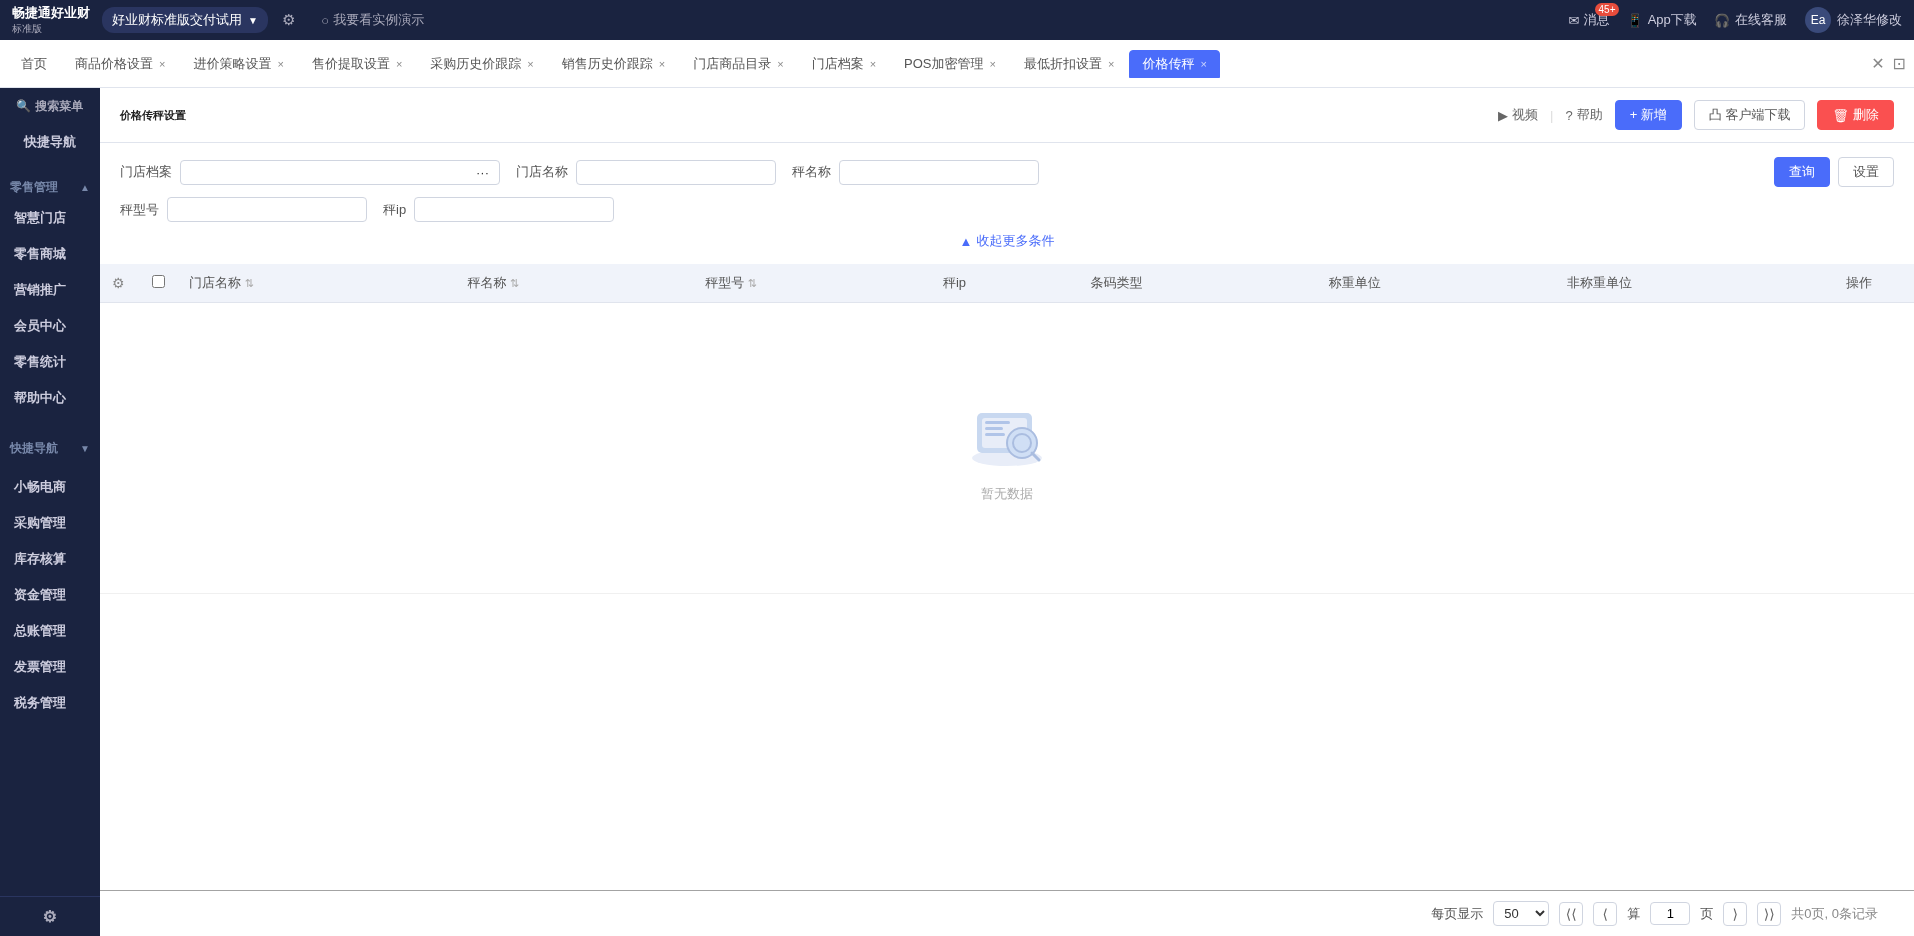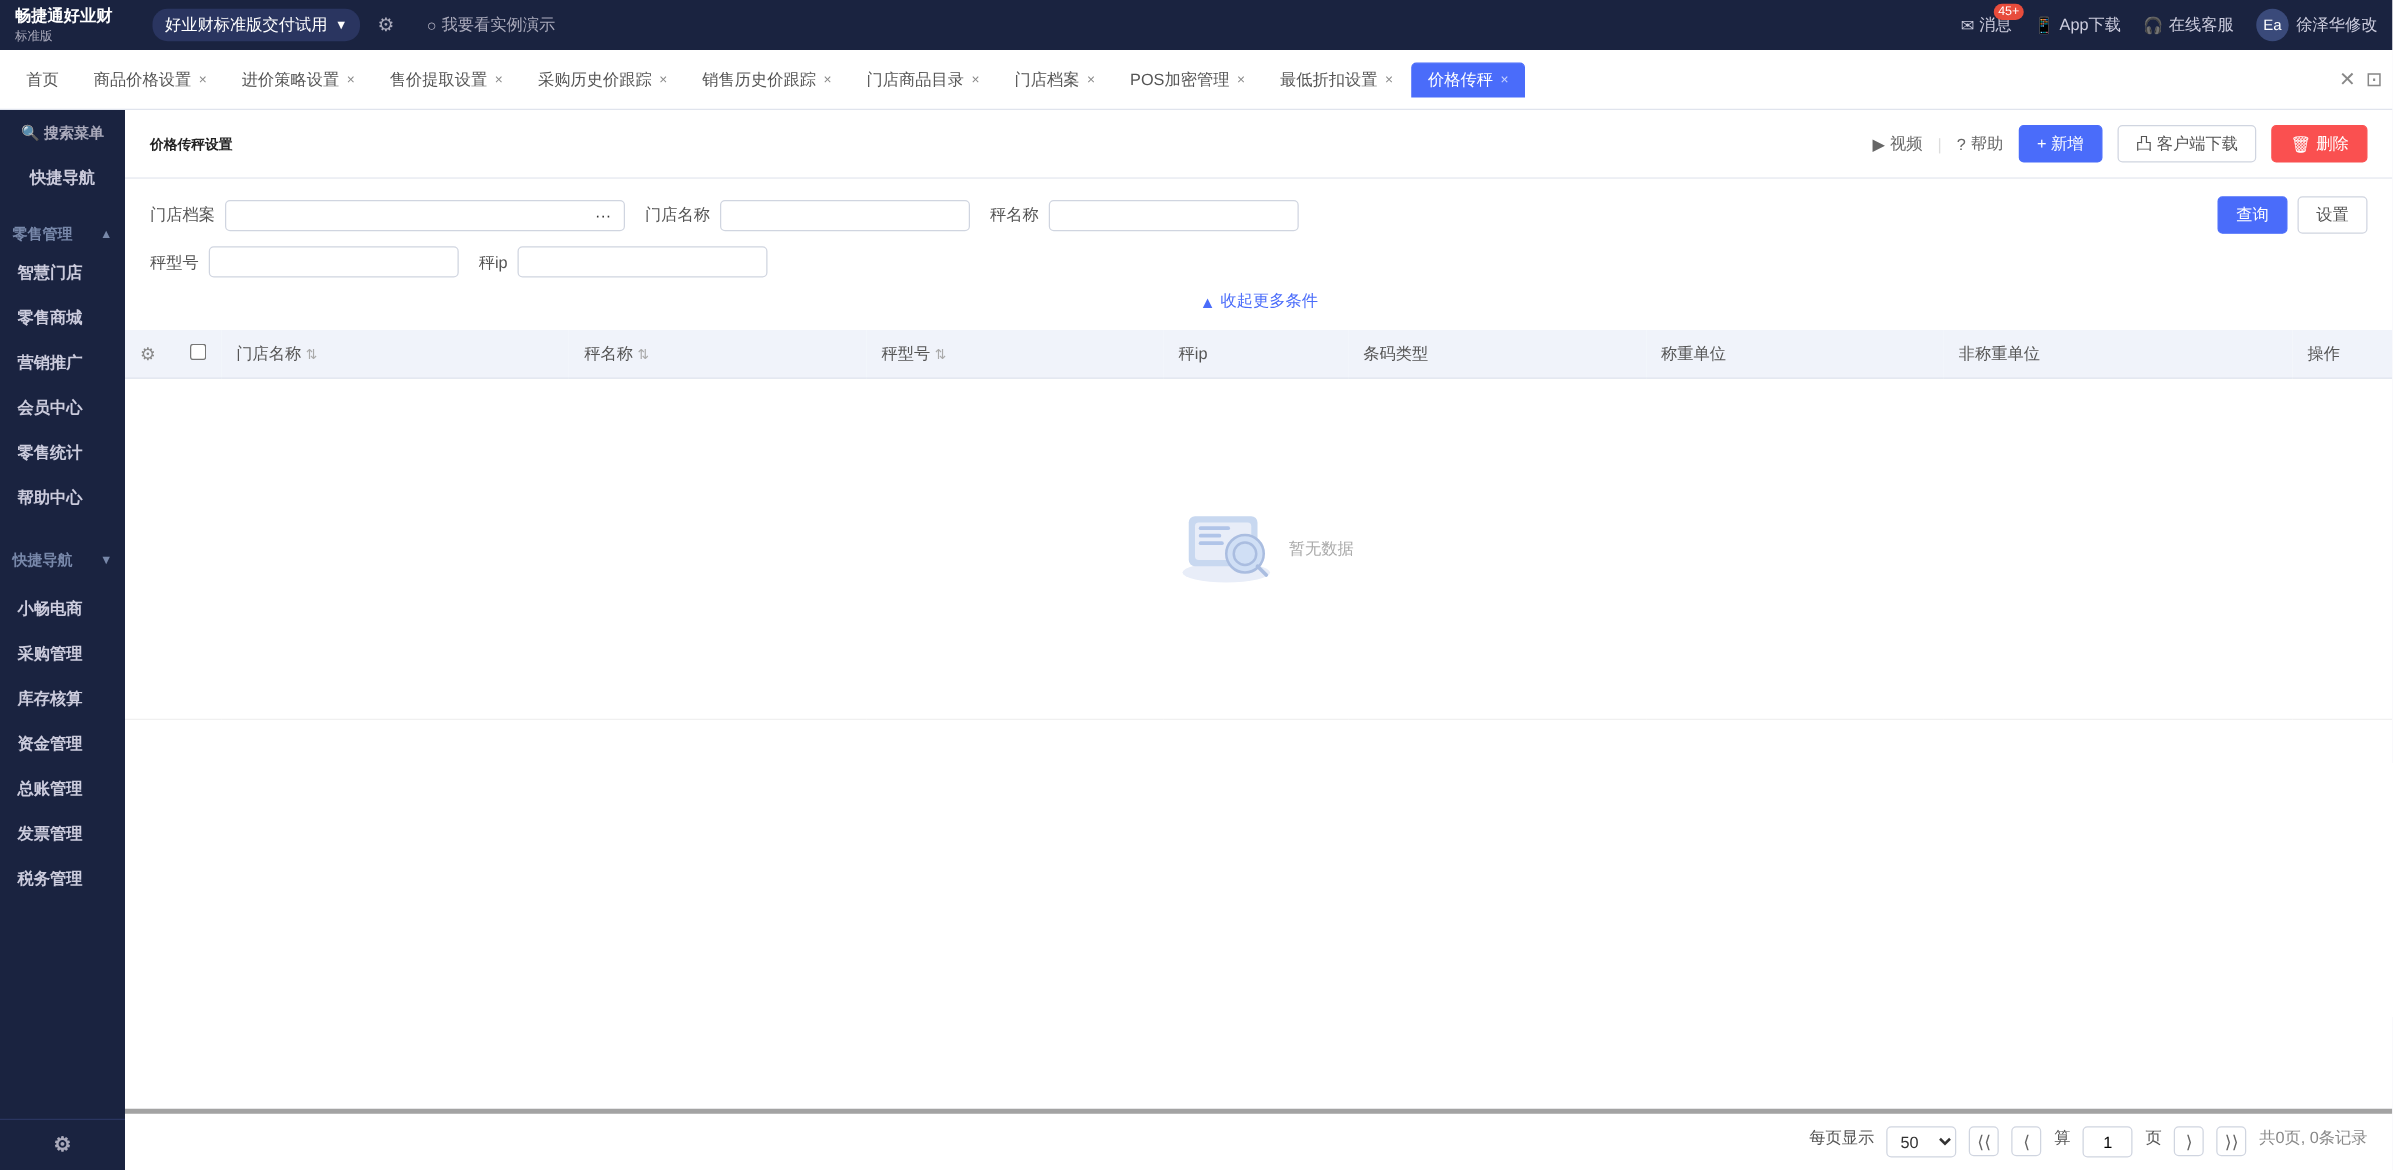--- a/index.html
+++ b/index.html
@@ -10,7 +10,7 @@
     .top-bar-logo { display: flex; flex-direction: column; align-items: flex-start; justify-content: center; color: #fff; font-size: 12px; min-width: 80px; }
     .top-bar-logo .logo-title { font-size: 13px; font-weight: bold; white-space: nowrap; }
     .top-bar-logo .logo-sub { font-size: 10px; color: #aab; }
-    .top-bar-dropdown { display: flex; align-items: center; background: #2a3560; border-radius: 12px; padding: 4px 10px; font-size: 13px; color: #fff; cursor: pointer; gap: 6px; margin-left: 20px; }
+    .top-bar-dropdown { display: flex; align-items: center; background: #2a3560; border-radius: 12px; padding: 4px 10px; font-size: 13px; color: #fff; cursor: pointer; gap: 6px; margin-left: 0; }
     .top-bar-dropdown .arrow { font-size: 10px; }
     .top-bar-settings { color: #aab; cursor: pointer; font-size: 15px; margin-left: 4px; }
     .top-bar-demo { display: flex; align-items: center; gap: 4px; color: #aab; font-size: 13px; cursor: pointer; margin-left: 16px; }

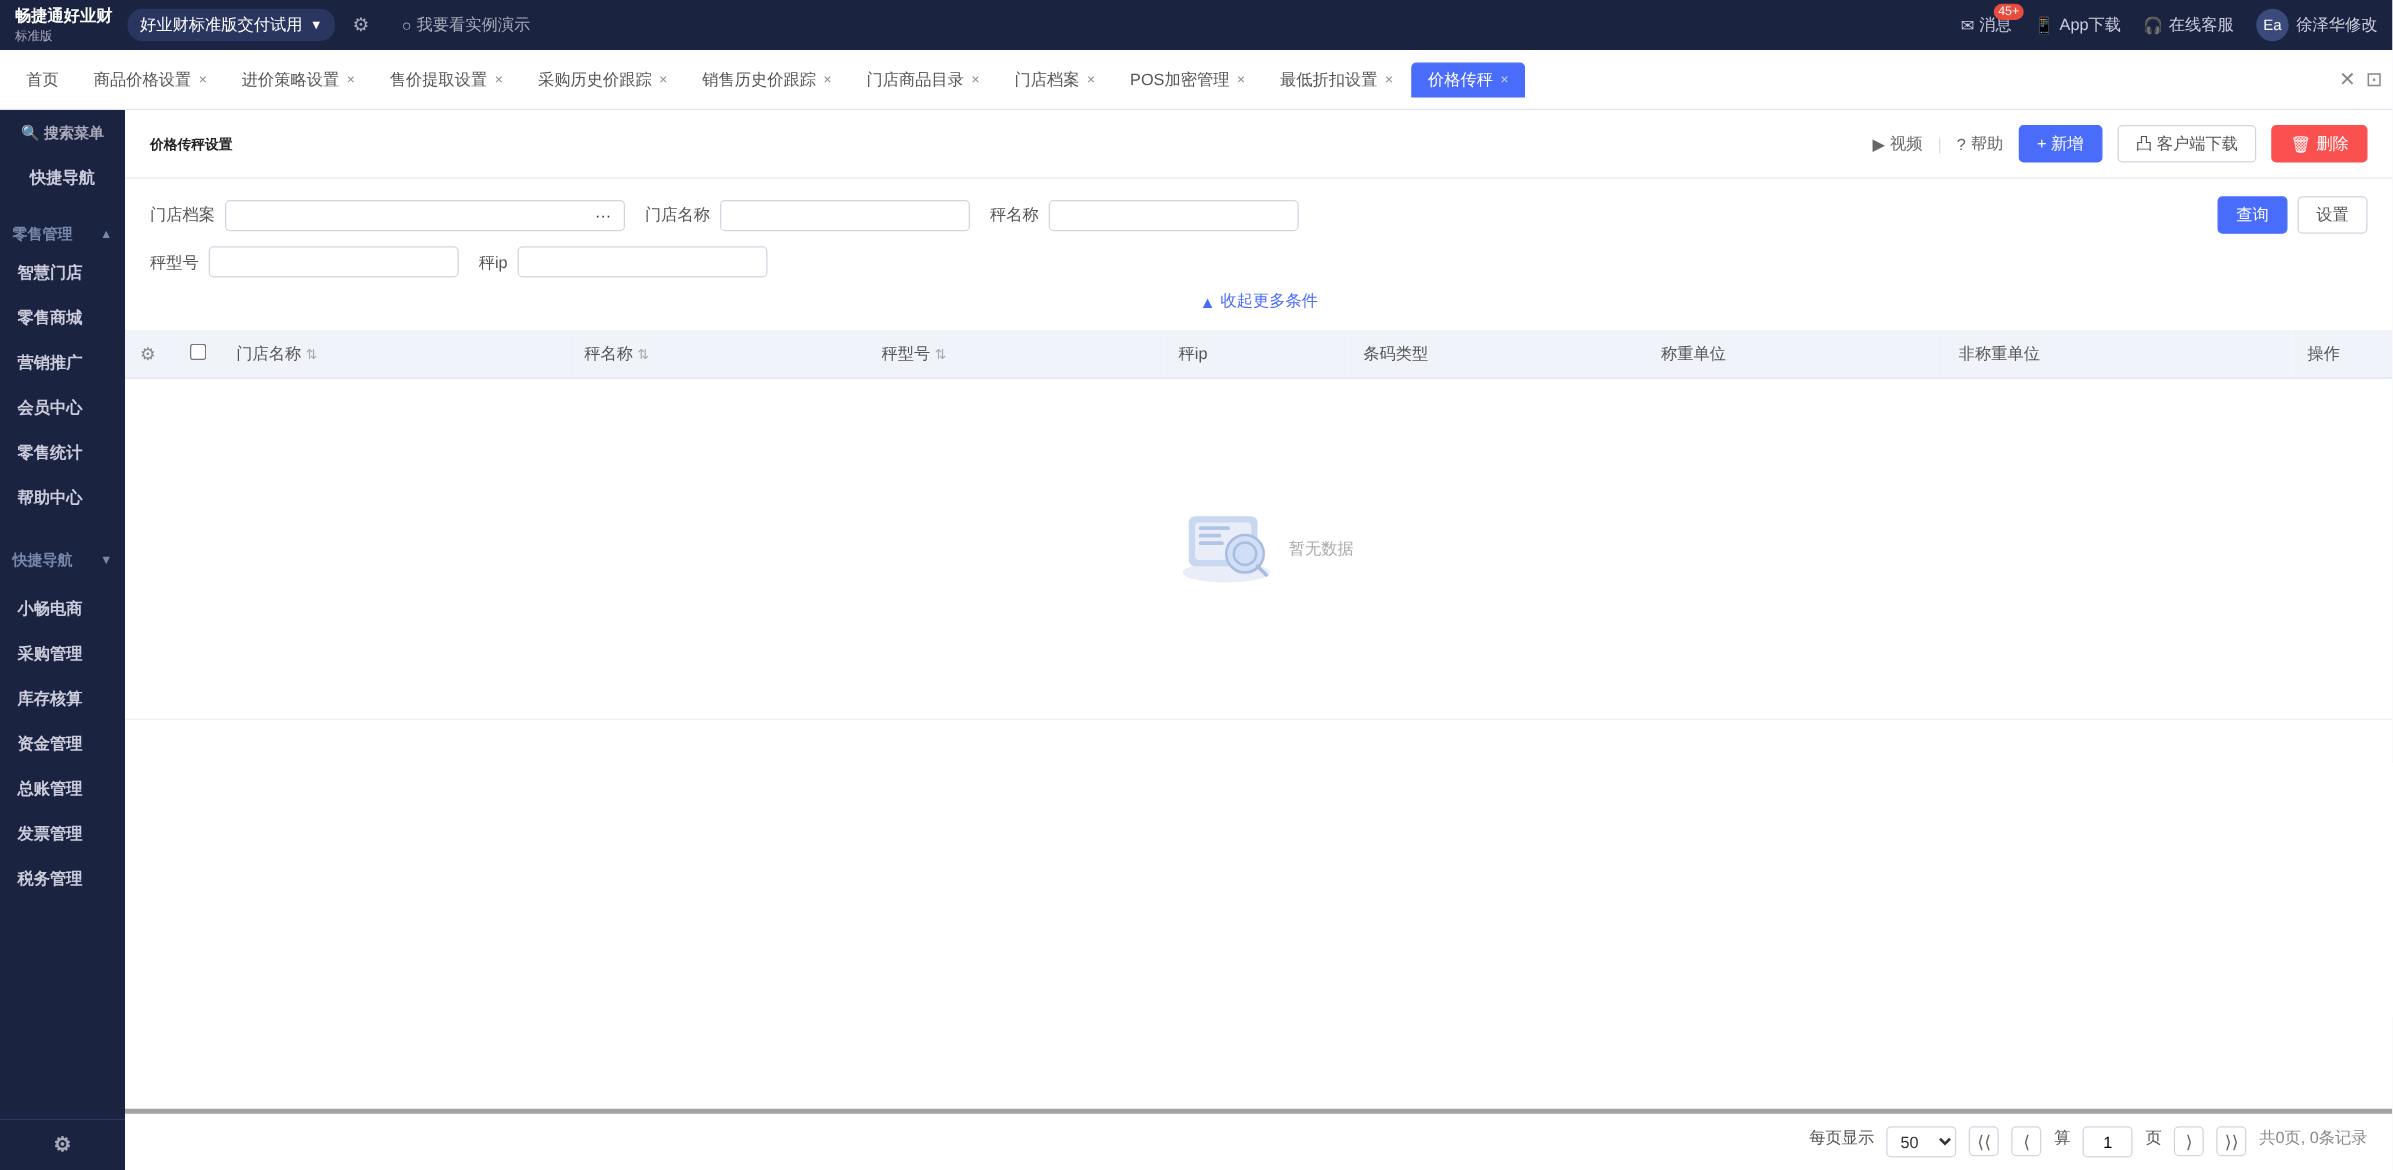--- a/index.html
+++ b/index.html
@@ -78,7 +78,7 @@
     .sort-icon { font-size: 11px; color: #aaa; }
 
     
-    .empty-state { display: flex; flex-direction: row; align-items: center; justify-content: center; padding: 80px 20px; color: #aaa; }
+    .empty-state { display: flex; flex-direction: column; align-items: center; justify-content: center; padding: 80px 20px; color: #aaa; }
     .empty-icon { width: 100px; height: 80px; margin-bottom: 12px; }
 
     

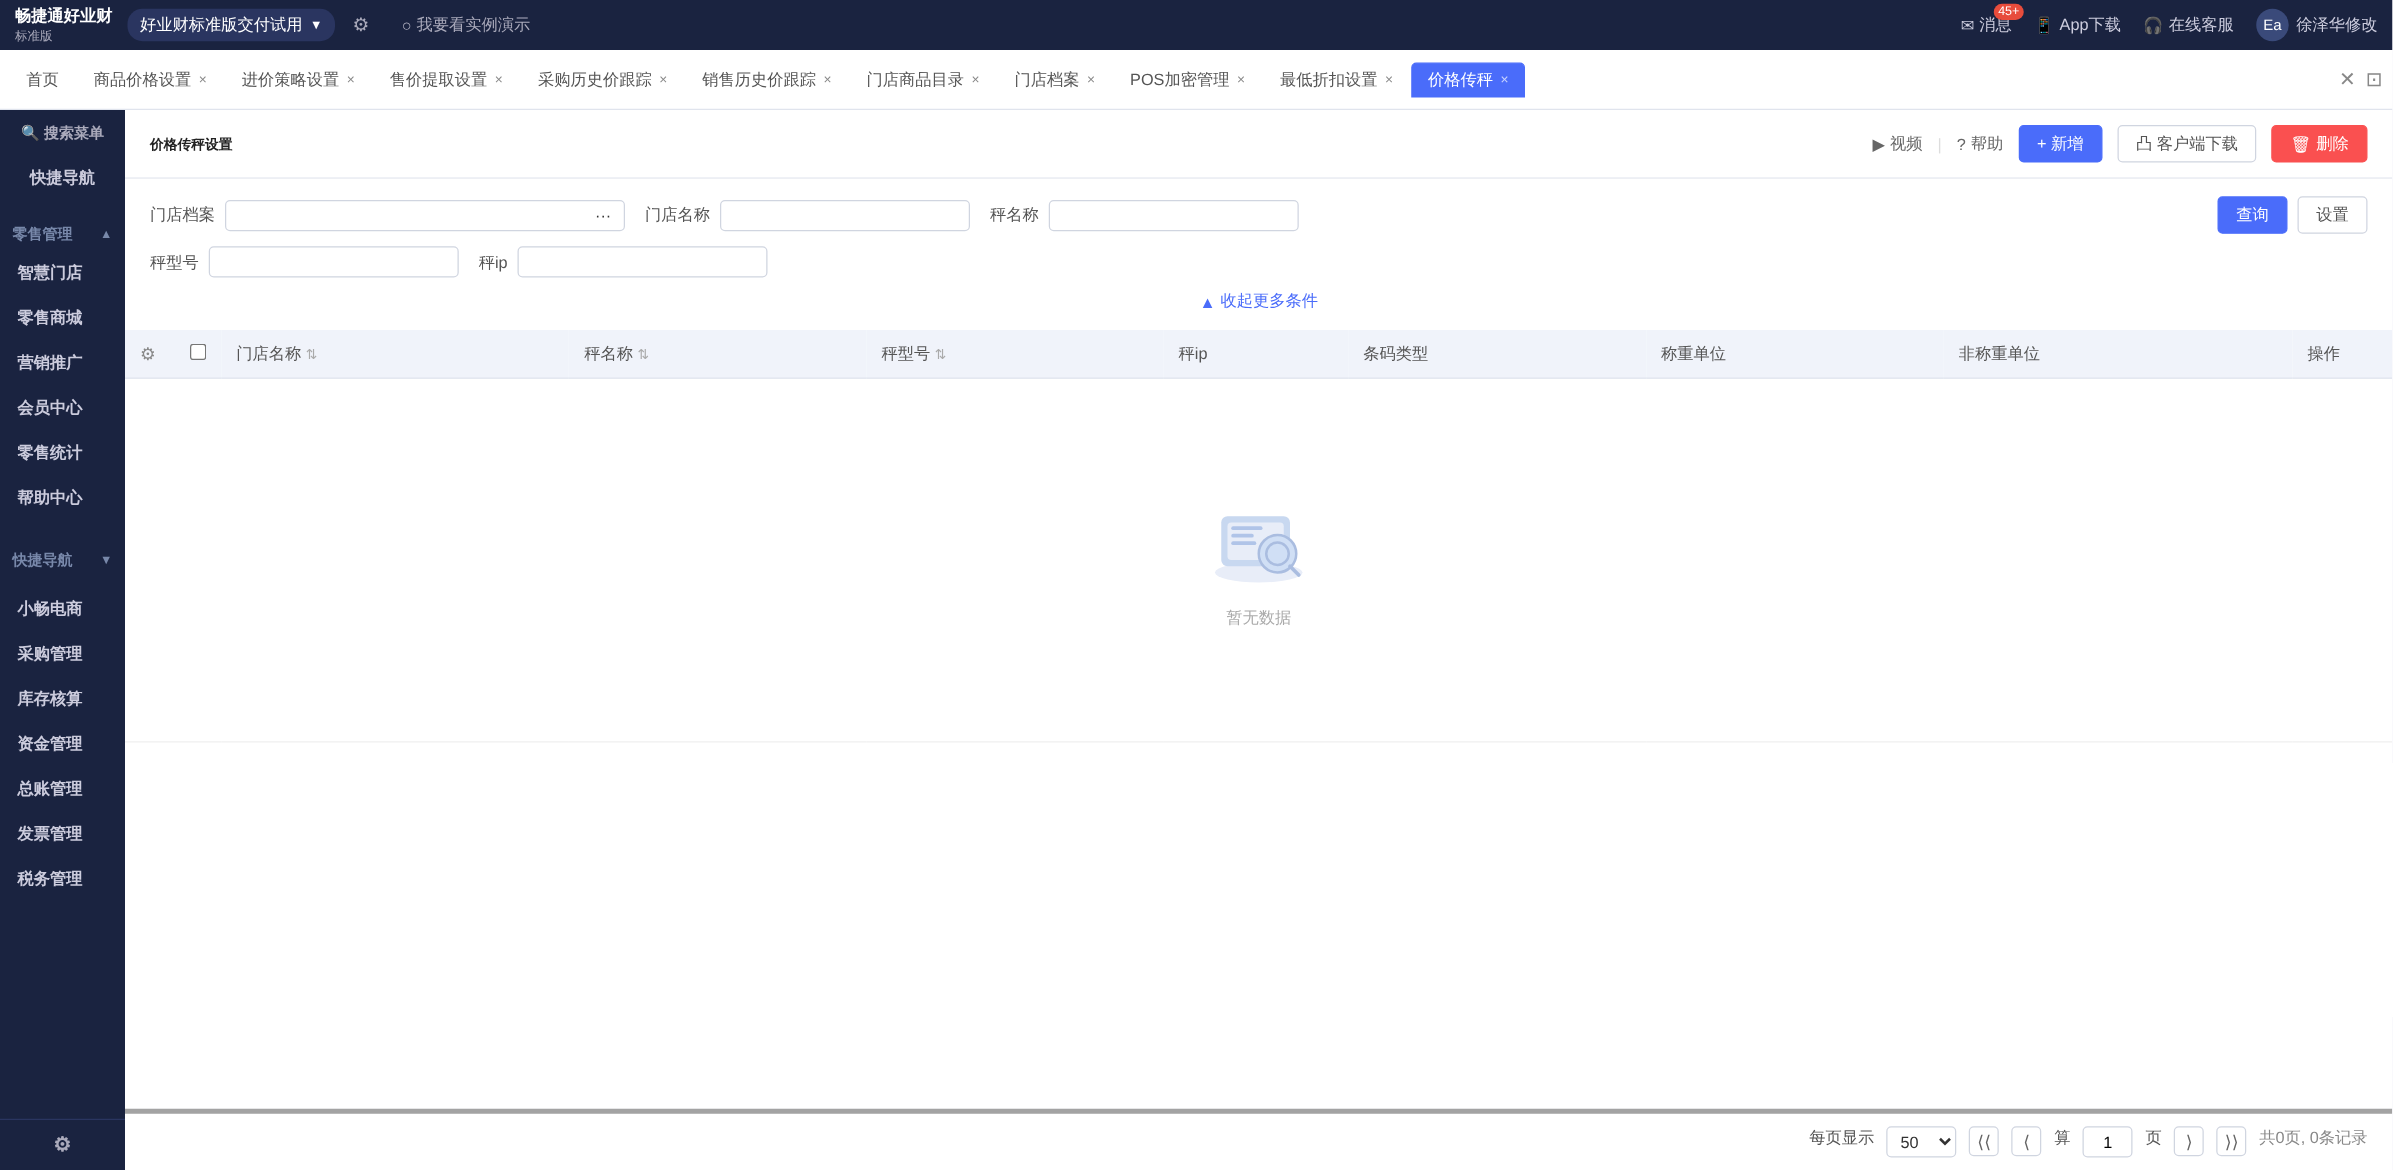--- a/index.html
+++ b/index.html
@@ -82,7 +82,7 @@
     .empty-icon { width: 100px; height: 80px; margin-bottom: 12px; }
 
     
-    .pagination { background: #fff; padding: 10px 20px; display: flex; justify-content: flex-end; gap: 10px; border-top: 4px solid #a3a3a3; flex-shrink: 0; font-size: 13px; color: #555; }
+    .pagination { background: #fff; padding: 10px 36px; display: flex; align-items: center; justify-content: flex-end; gap: 10px; border-top: 1px solid #a3a3a3; flex-shrink: 0; font-size: 13px; color: #555; }
     .page-size-select { border: 1px solid #d0d5e0; border-radius: 4px; padding: 3px 6px; font-size: 13px; color: #333; background: #fff; cursor: pointer; }
     .page-nav-btn { width: 24px; height: 24px; border: 1px solid #d0d5e0; border-radius: 4px; background: #fff; display: flex; align-items: center; justify-content: center; cursor: pointer; color: #666; font-size: 14px; }
     .page-input { border: 1px solid #d0d5e0; border-radius: 4px; width: 40px; text-align: center; padding: 3px 4px; font-size: 13px; }

